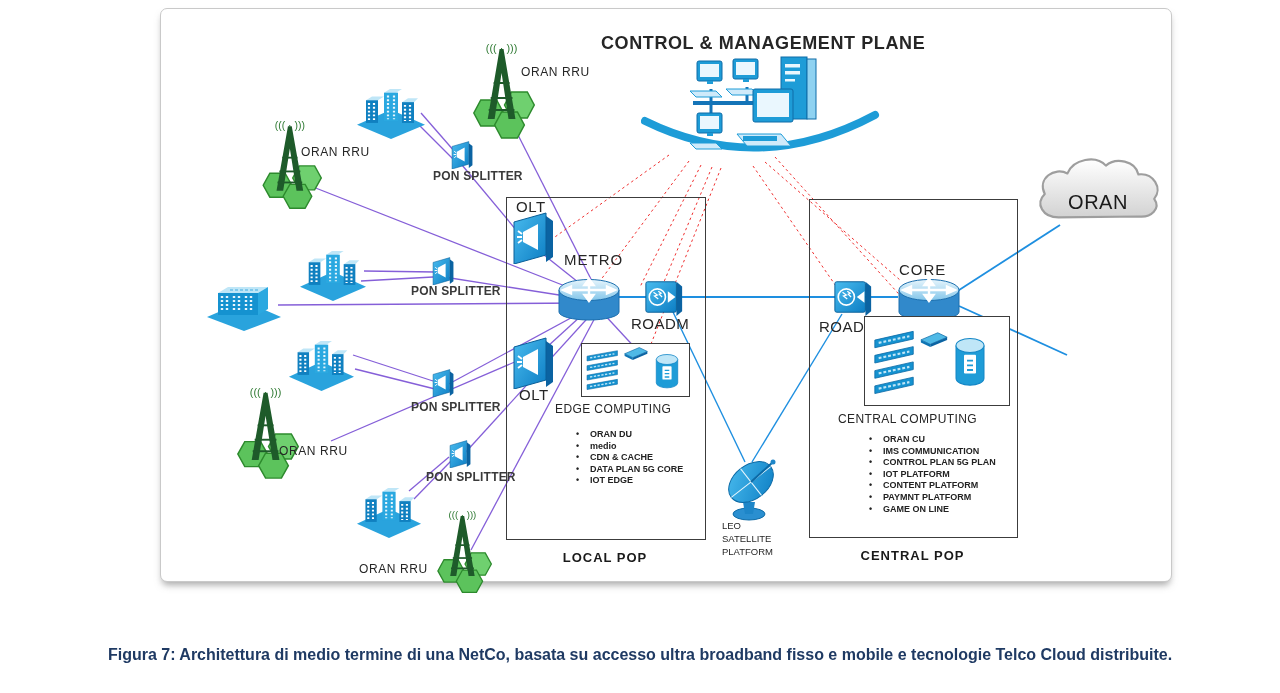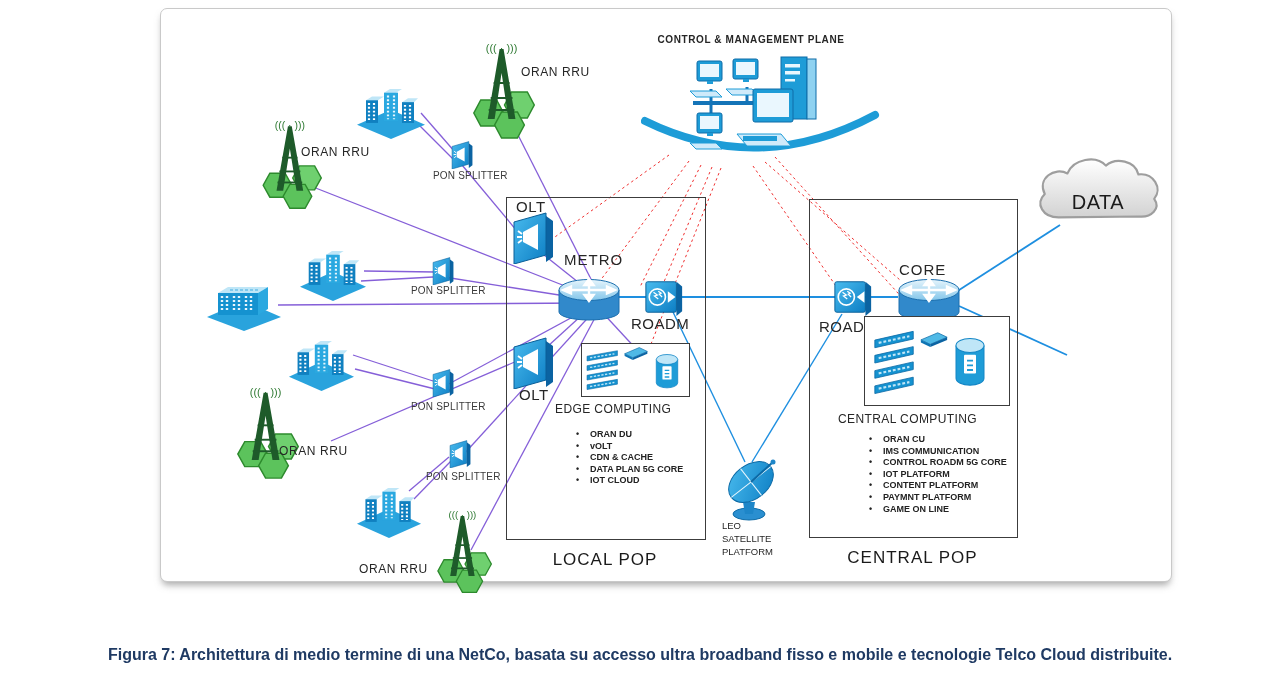--- a/index.html
+++ b/index.html
@@ -90,7 +90,7 @@
     </g>
   </svg>
 
-  <div class="lbl comp" style="left:440px;top:25px;width:300px;text-align:center;font-weight:bold;font-size:10px;letter-spacing:.6px">CONTROL &amp; MANAGEMENT PLANE</div>
+  <div class="lbl comp" style="left:440px;top:25px;width:300px;text-align:center;font-weight:bold;font-size:18px;letter-spacing:.6px">CONTROL &amp; MANAGEMENT PLANE</div>
 
   <div class="abs icon" style="left:480px;top:30px;width:240px;height:135px">
     <svg viewBox="0 0 240 135" preserveAspectRatio="none">

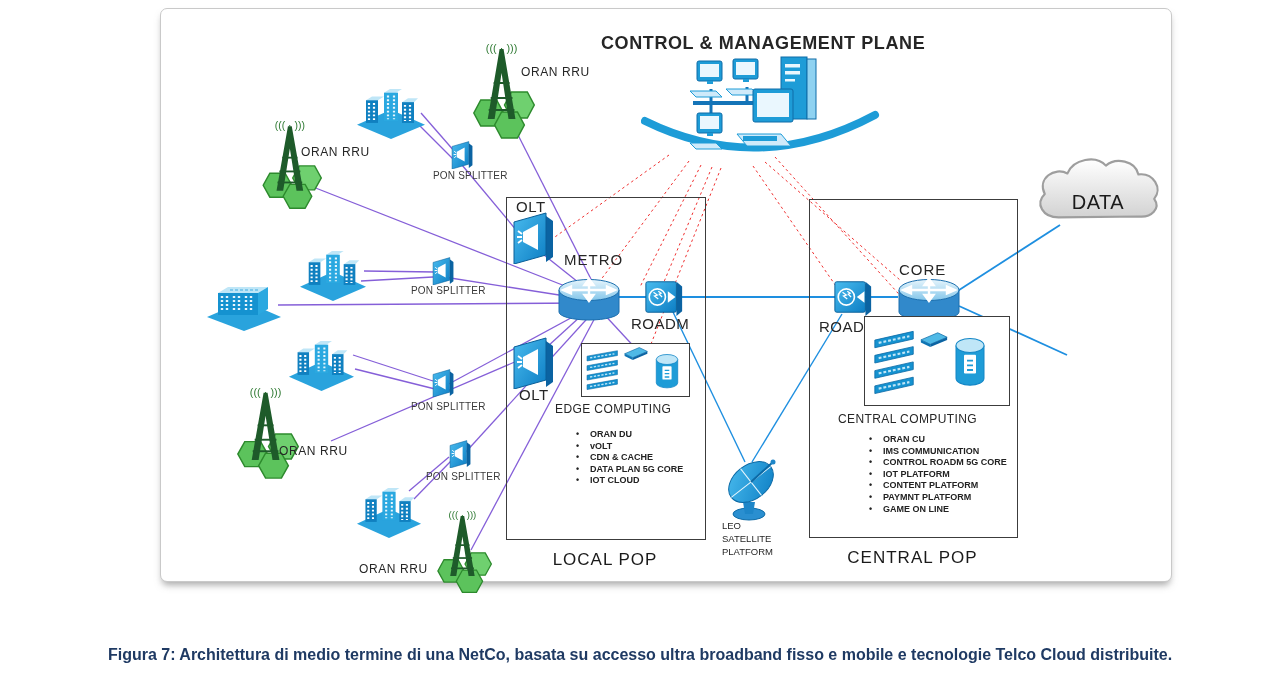--- a/index.html
+++ b/index.html
@@ -9,7 +9,7 @@
   .abs{position:absolute;}
   .lbl{position:absolute;color:#262626;white-space:nowrap;line-height:1.1;}
   .dev{font-size:15px;letter-spacing:.5px;}
-  .small{font-size:10px;letter-spacing:.2px;color:#3a3a3a;}
+  .small{font-size:12px;letter-spacing:.2px;color:#3a3a3a;font-weight:bold;}
   .rru{font-size:12px;letter-spacing:.6px;}
   .pop{font-size:17px;font-weight:normal;letter-spacing:1px;color:#1a1a1a;}
   .comp{font-size:12px;letter-spacing:.4px;}

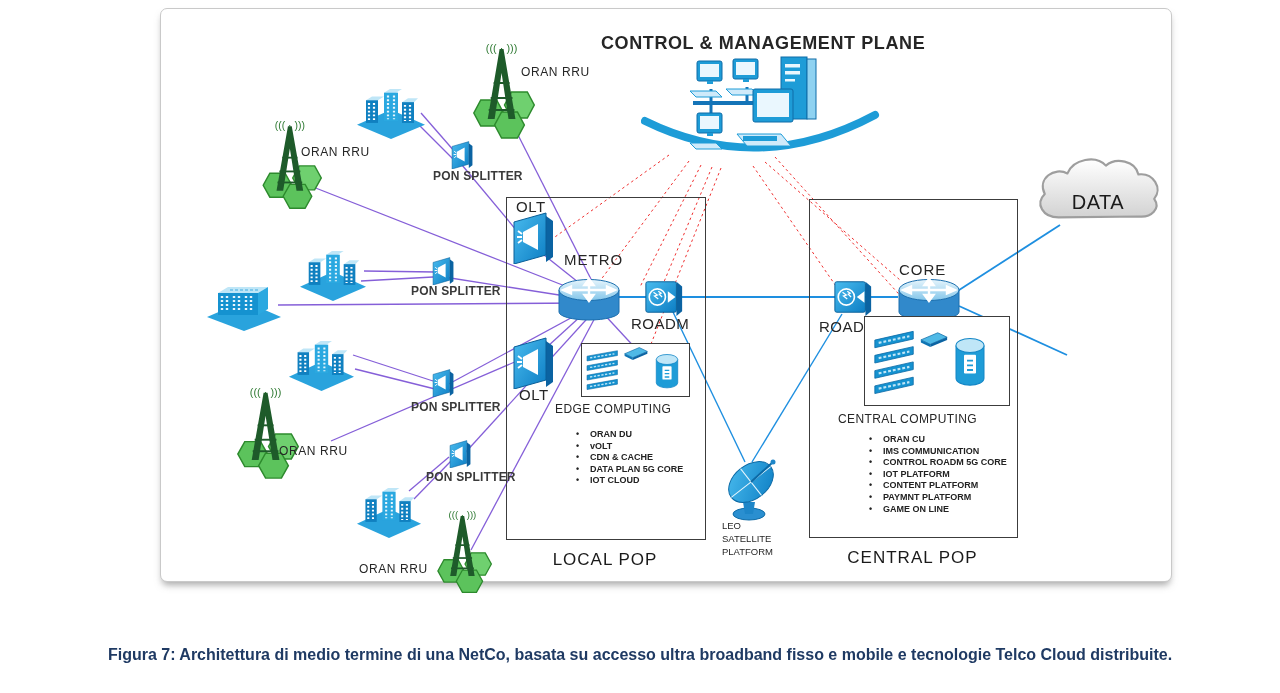--- a/index.html
+++ b/index.html
@@ -527,7 +527,7 @@
     <svg viewBox="0 0 140 90" preserveAspectRatio="none">
       <path d="M30,70 C14,70 6,56 16,46 C8,30 26,18 39,25 C45,10 68,6 78,17 C88,8 108,12 111,26 C126,24 136,40 127,51 C134,61 124,70 112,69 Z" fill="url(#gcloud)" stroke="#9e9e9e" stroke-width="2.2" stroke-linejoin="round"></path>
     </svg>
-    <div class="cloudlbl" style="top:42px">DATA</div>
+    <div class="cloudlbl" style="top:42px">ORAN</div>
   </div>
 
 </div>

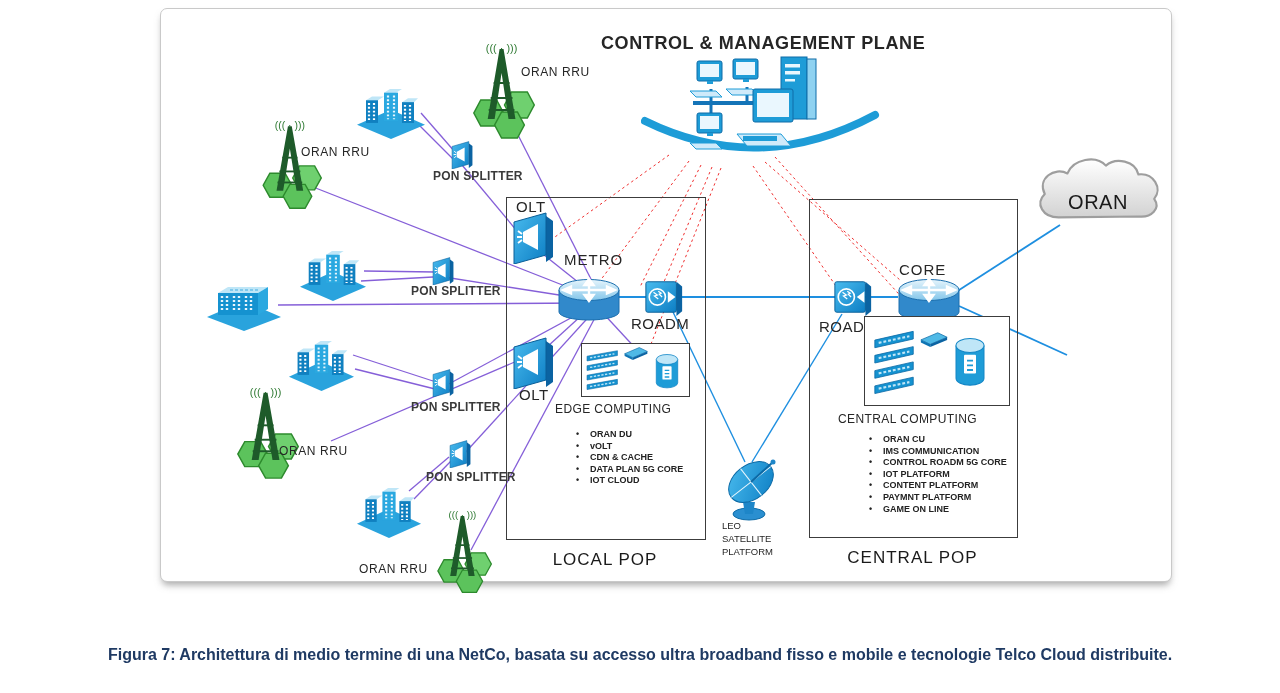--- a/index.html
+++ b/index.html
@@ -383,7 +383,7 @@
       </div>
     <div class="brow">
         <span class="dot">•</span>
-        <span>vOLT</span>
+        <span>medio</span>
       </div>
     <div class="brow">
         <span class="dot">•</span>

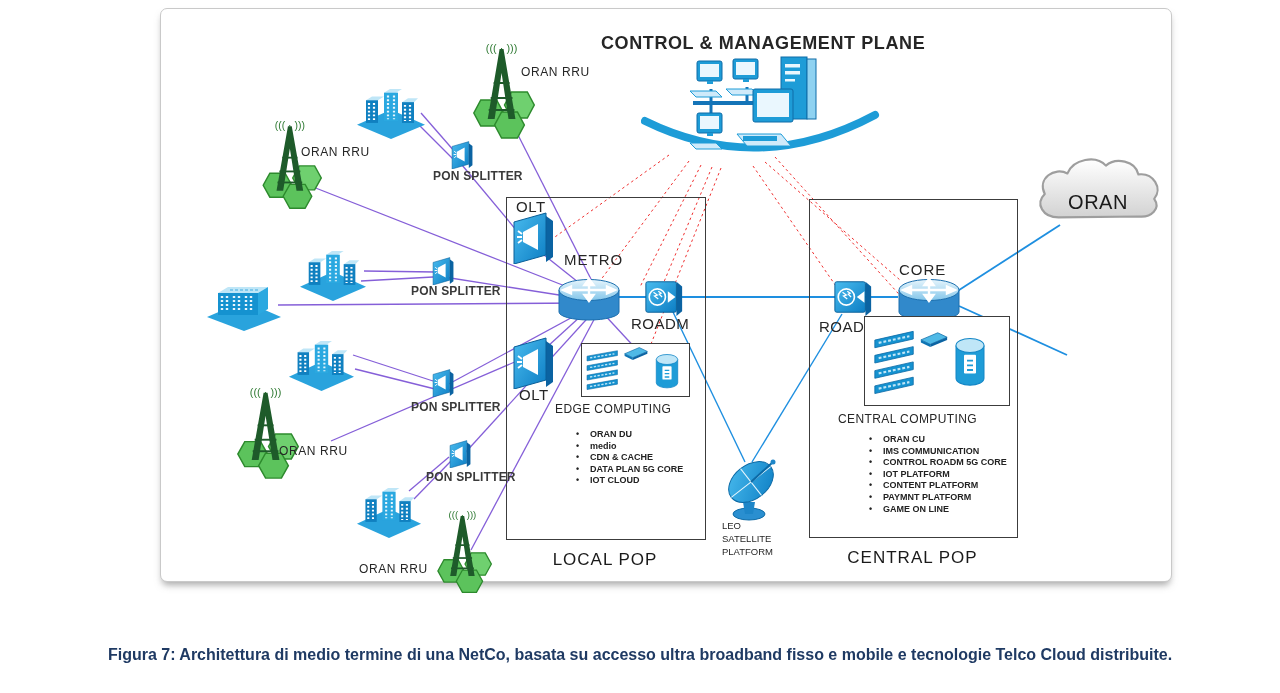--- a/index.html
+++ b/index.html
@@ -503,7 +503,7 @@
       </div>
     <div class="brow">
         <span class="dot">•</span>
-        <span>CONTROL ROADM 5G CORE</span>
+        <span>CONTROL PLAN 5G PLAN</span>
       </div>
     <div class="brow">
         <span class="dot">•</span>

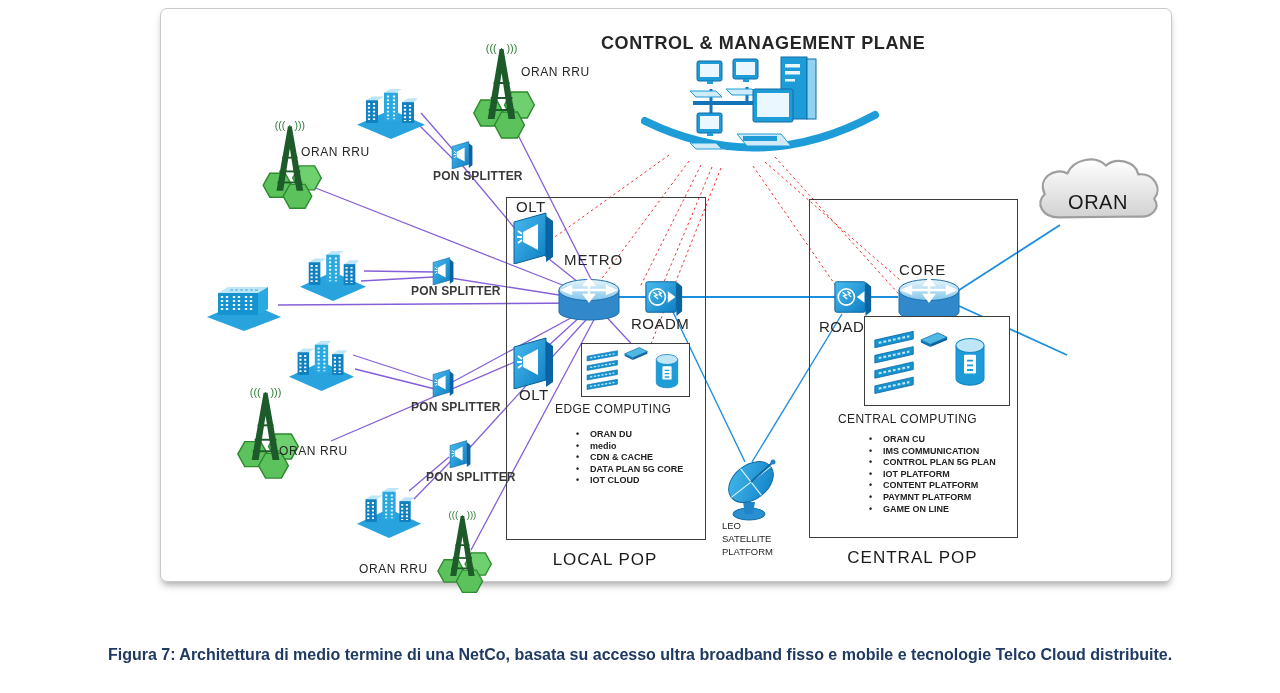--- a/index.html
+++ b/index.html
@@ -395,7 +395,7 @@
       </div>
     <div class="brow">
         <span class="dot">•</span>
-        <span>IOT CLOUD</span>
+        <span>IOT EDGE</span>
       </div>
   </div>
 

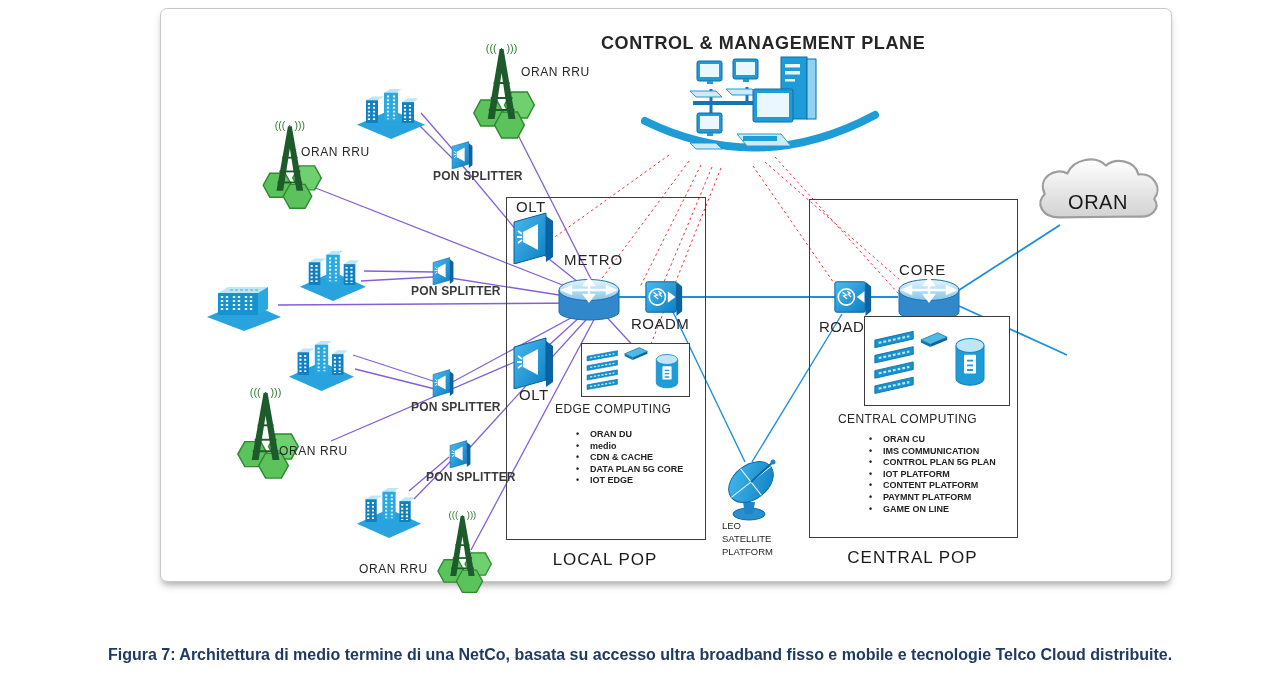--- a/index.html
+++ b/index.html
@@ -11,7 +11,7 @@
   .dev{font-size:15px;letter-spacing:.5px;}
   .small{font-size:12px;letter-spacing:.2px;color:#3a3a3a;font-weight:bold;}
   .rru{font-size:12px;letter-spacing:.6px;}
-  .pop{font-size:17px;font-weight:normal;letter-spacing:1px;color:#1a1a1a;}
+  .pop{font-size:13px;font-weight:bold;letter-spacing:1px;color:#1a1a1a;}
   .comp{font-size:12px;letter-spacing:.4px;}
   .cloudlbl{position:absolute;width:100%;text-align:center;font-size:20px;letter-spacing:.5px;color:#1a1a1a;}
   .box{position:absolute;border:1px solid #3c3c3c;background:transparent;}

